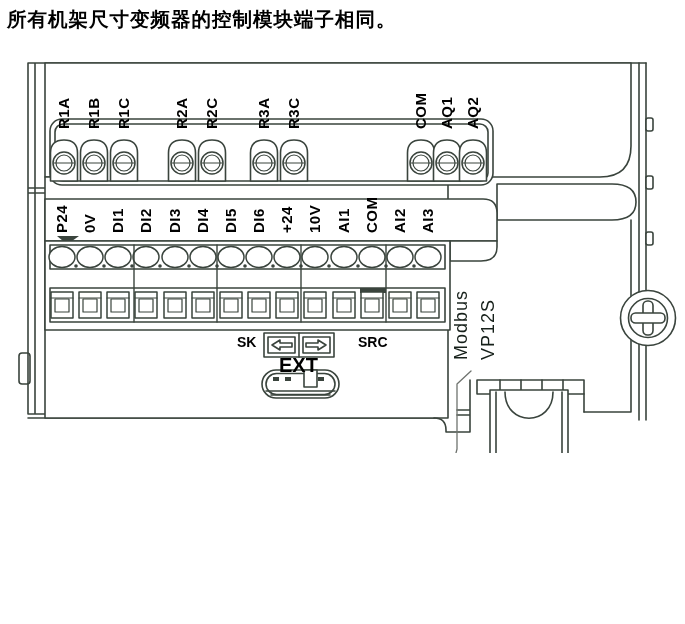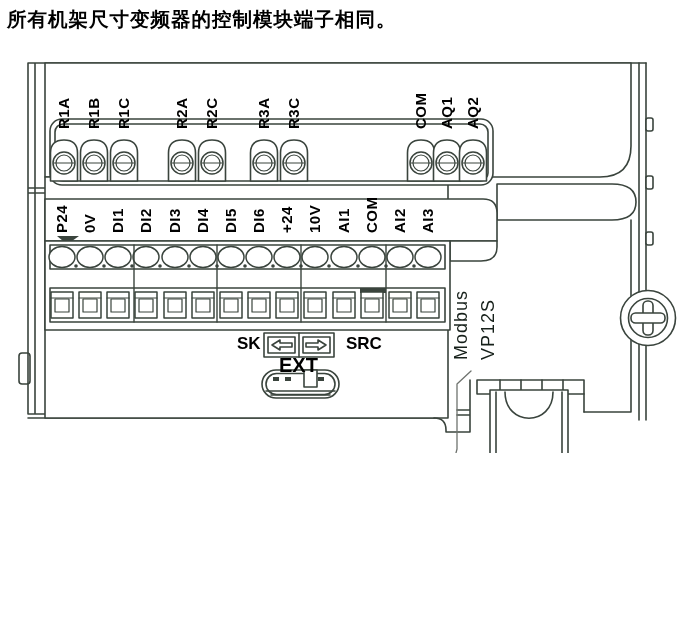--- a/index.html
+++ b/index.html
@@ -13,7 +13,7 @@
           white-space:nowrap;}
   .vtext{position:absolute;transform-origin:0 0;transform:rotate(-90deg);
          font-size:18px;line-height:20px;letter-spacing:1px;color:#16201a;white-space:nowrap;}
-  .hlabel{position:absolute;font-weight:bold;font-size:17px;color:#000;white-space:nowrap;}
+  .hlabel{position:absolute;font-weight:bold;font-size:14px;color:#000;white-space:nowrap;}
   .hlabel.small{font-size:20px;}
   .callout-num{position:absolute;left:426px;top:499px;width:17px;text-align:center;
                font-size:19px;line-height:20px;}

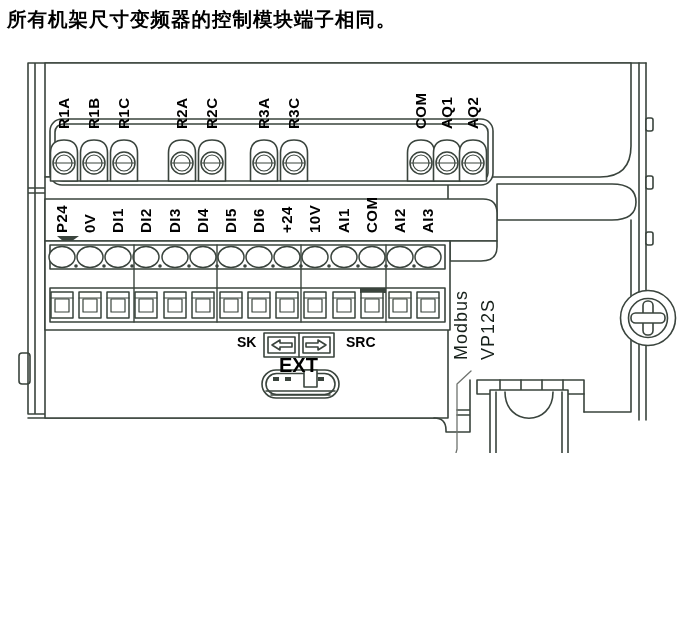--- a/index.html
+++ b/index.html
@@ -233,7 +233,7 @@
 
   <div>
     <span class="hlabel" style="left:237px;top:334px;">SK</span>
-    <span class="hlabel" style="left:346px;top:334px;">SRC</span>
+    <span class="hlabel" style="left:358px;top:334px;">SRC</span>
     <span class="hlabel small" style="left:279px;top:354px;">EXT</span>
     <span class="vtext" style="left:451px;top:360px;">Modbus</span>
     <span class="vtext" style="left:478px;top:360px;">VP12S</span>

